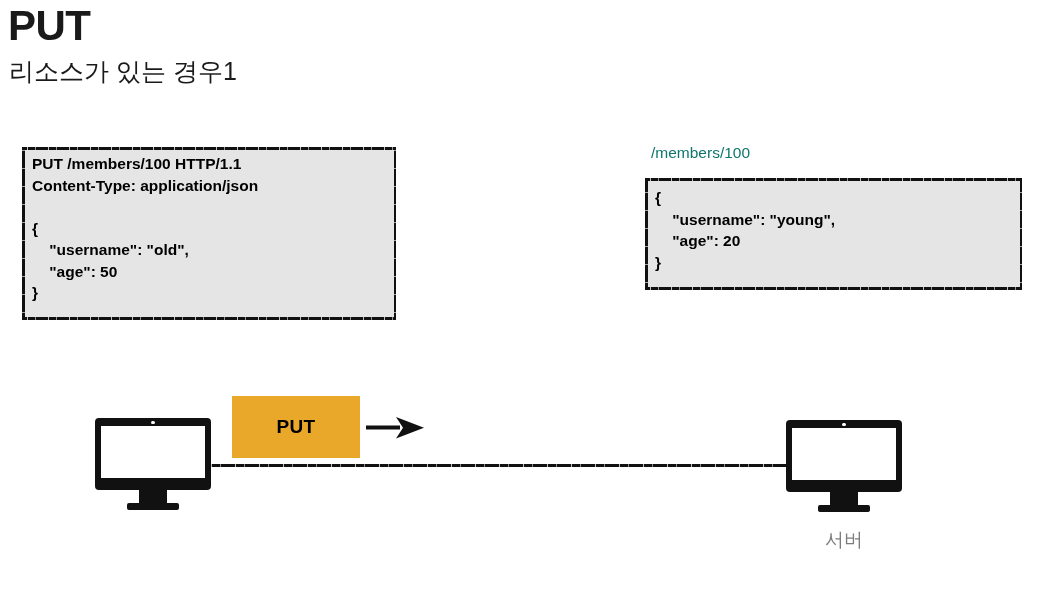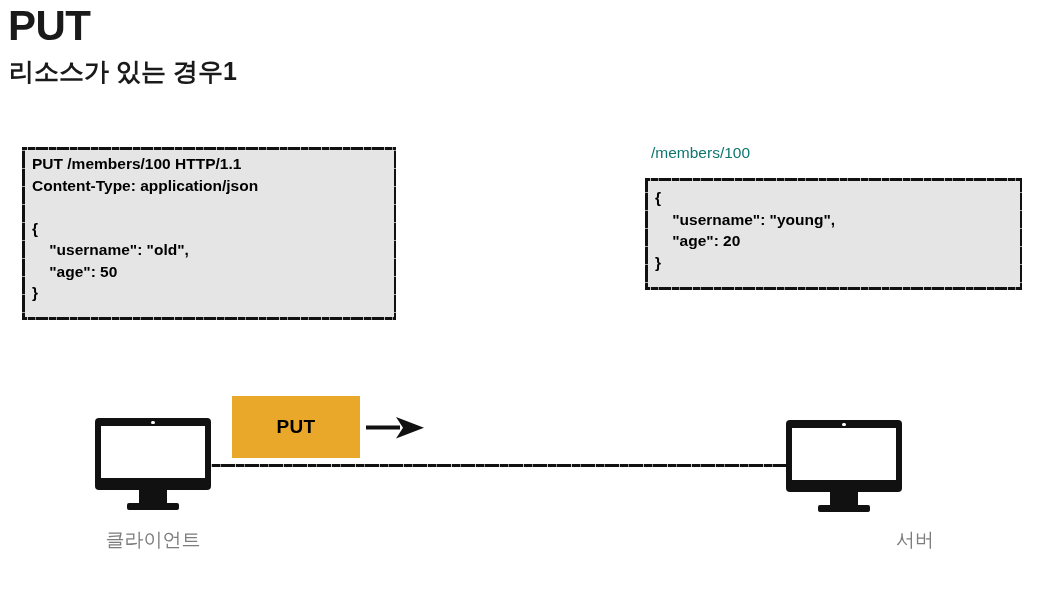--- a/index.html
+++ b/index.html
@@ -33,7 +33,7 @@
     left: 9px;
     top: 58px;
     font-size: 25px;
-    font-weight: bold;
+    font-weight: normal;
     line-height: 1.1;
     color: #1a1a1a;
     white-space: nowrap;

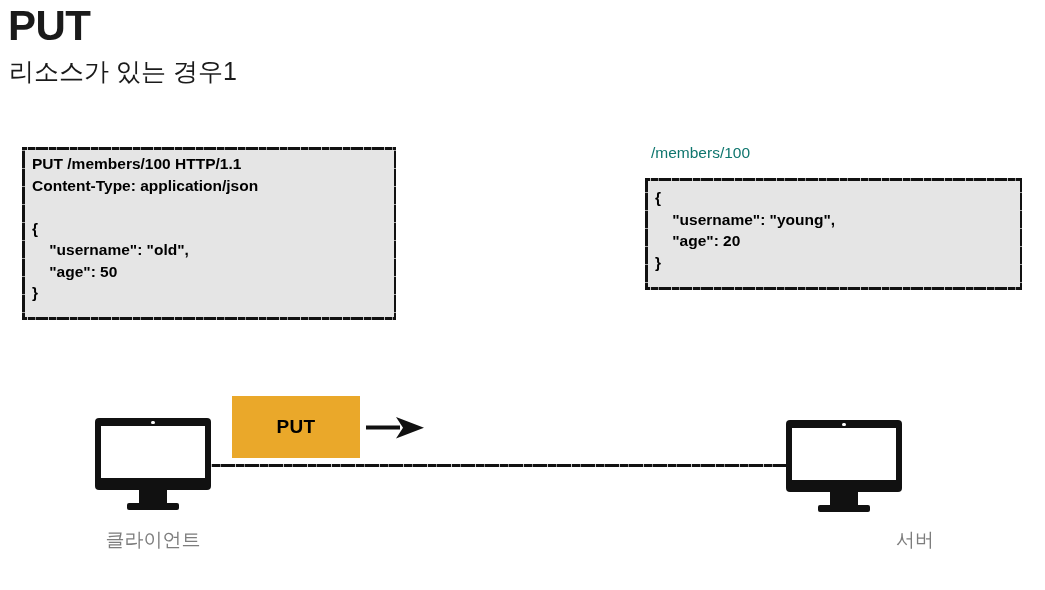--- a/index.html
+++ b/index.html
@@ -241,7 +241,6 @@
     <div class="foot"></div>
   </div>
 
-  <div class="node-label" style="left:63px; top:527px; width:180px;">클라이언트</div>
 
   <div class="monitor" style="left:786px; top:420px; width:116px; height:92px;">
     <div class="bezel"></div>

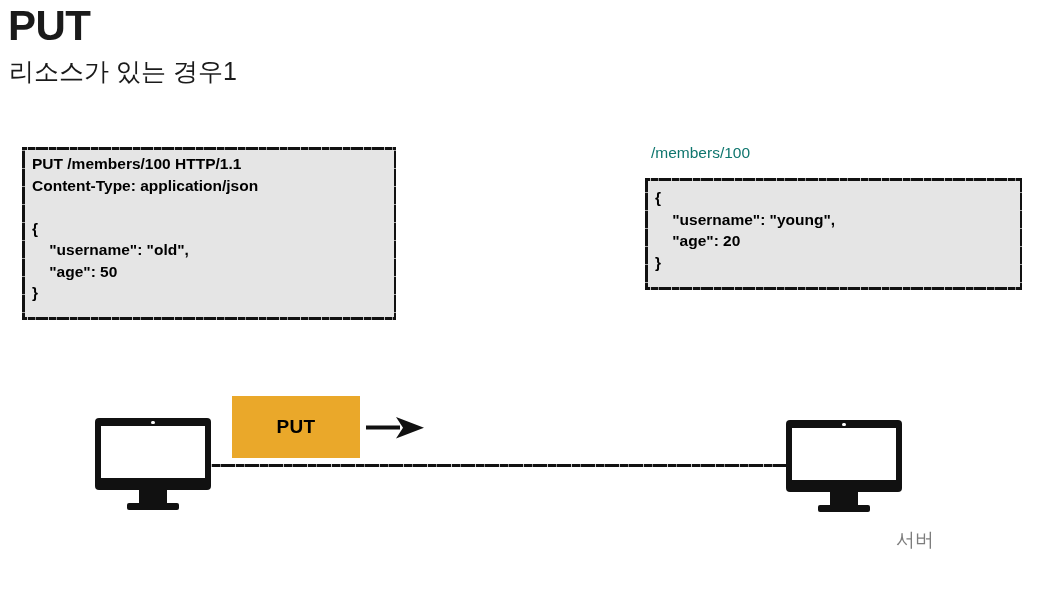--- a/index.html
+++ b/index.html
@@ -250,7 +250,7 @@
     <div class="foot"></div>
   </div>
 
-  <div class="node-label" style="left:754px; top:527px; width:180px;text-align:right;">서버</div>
+  <div class="node-label" style="left:754px; top:527px; width:180px;">서버</div>
 
   <div id="verb-badge" style="left:232px; top:396px; width:128px; height:62px;">
     <span id="verb-badge-label">PUT</span>

